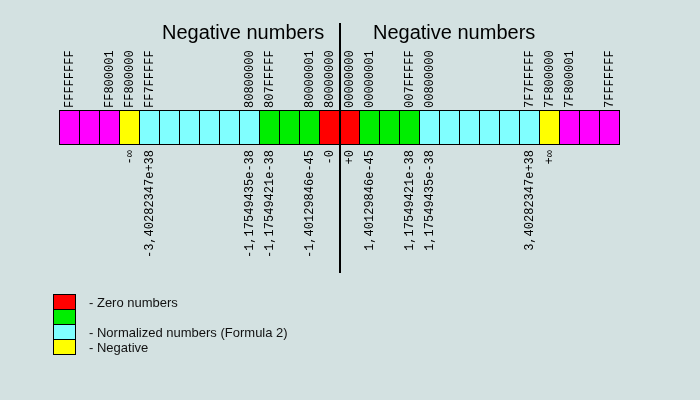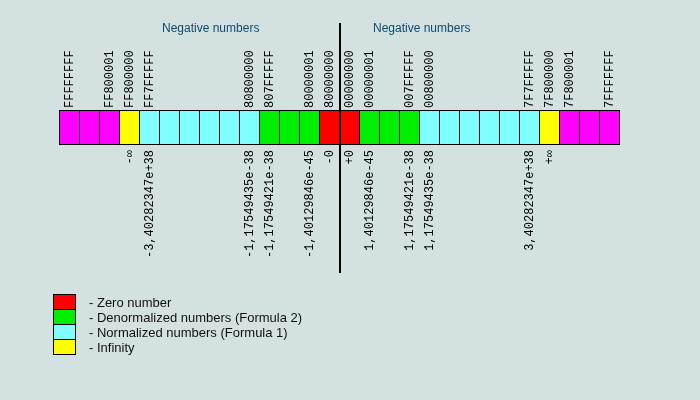--- a/index.html
+++ b/index.html
@@ -10,7 +10,7 @@
     overflow:hidden;
   }
   .section-title{
-    position:absolute;top:21px;font-size:12px;color:#0c4a6e;white-space:nowrap;
+    position:absolute;top:21px;font-size:20px;color:#000000;white-space:nowrap;
   }
   #neg-title{left:162px;}
   #pos-title{left:373px;}

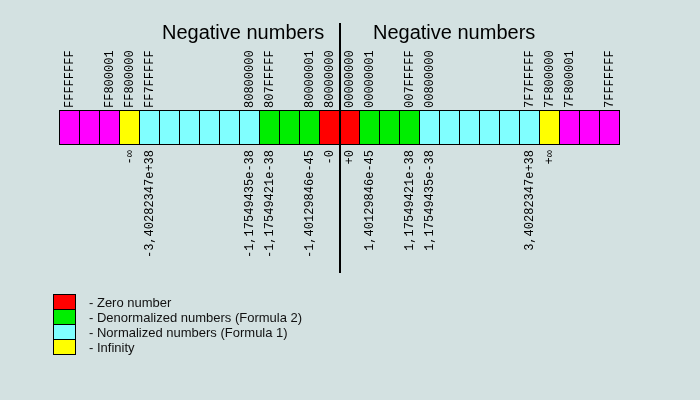--- a/index.html
+++ b/index.html
@@ -76,7 +76,7 @@
   <div id="legend">
       <div class="legend-row">
         <div class="swatch" style="background: rgb(255, 0, 0);"></div>
-        <span class="legend-label">- Zero number</span>
+        <span class="legend-label">- Zero numbers</span>
       </div>
       <div class="legend-row">
         <div class="swatch" style="background: rgb(0, 238, 0);"></div>

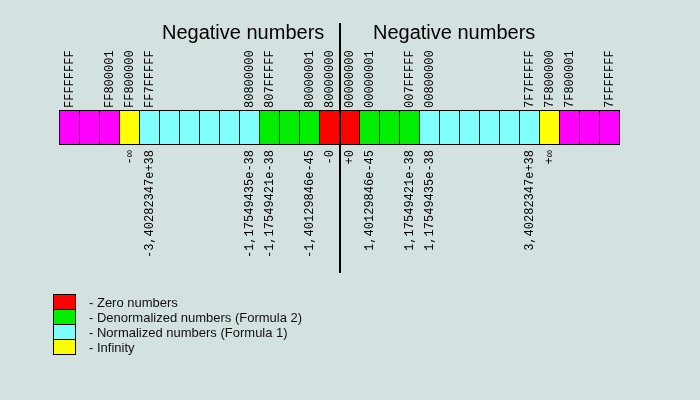--- a/index.html
+++ b/index.html
@@ -80,7 +80,6 @@
       </div>
       <div class="legend-row">
         <div class="swatch" style="background: rgb(0, 238, 0);"></div>
-        <span class="legend-label">- Denormalized numbers (Formula 2)</span>
       </div>
       <div class="legend-row">
         <div class="swatch" style="background: rgb(128, 255, 255);"></div>

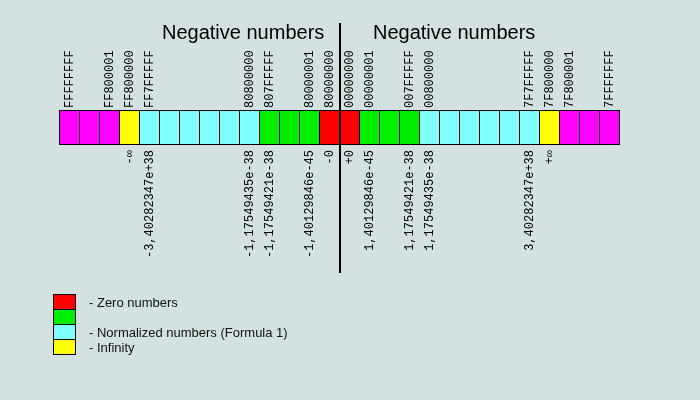--- a/index.html
+++ b/index.html
@@ -83,7 +83,7 @@
       </div>
       <div class="legend-row">
         <div class="swatch" style="background: rgb(128, 255, 255);"></div>
-        <span class="legend-label">- Normalized numbers (Formula 1)</span>
+        <span class="legend-label">- Normalized numbers (Formula 2)</span>
       </div>
       <div class="legend-row">
         <div class="swatch" style="background: rgb(255, 255, 0);"></div>

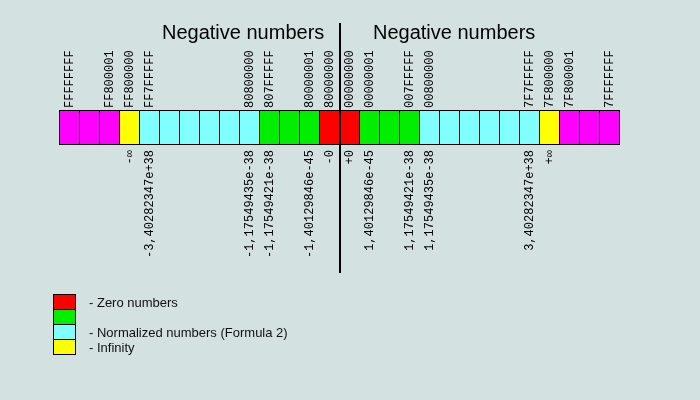--- a/index.html
+++ b/index.html
@@ -87,7 +87,7 @@
       </div>
       <div class="legend-row">
         <div class="swatch" style="background: rgb(255, 255, 0);"></div>
-        <span class="legend-label">- Infinity</span>
+        <span class="legend-label">- Negative</span>
       </div>
     </div>
 <div class="vtext up" style="left: 64px; top: 108px;">FFFFFFFF</div>

